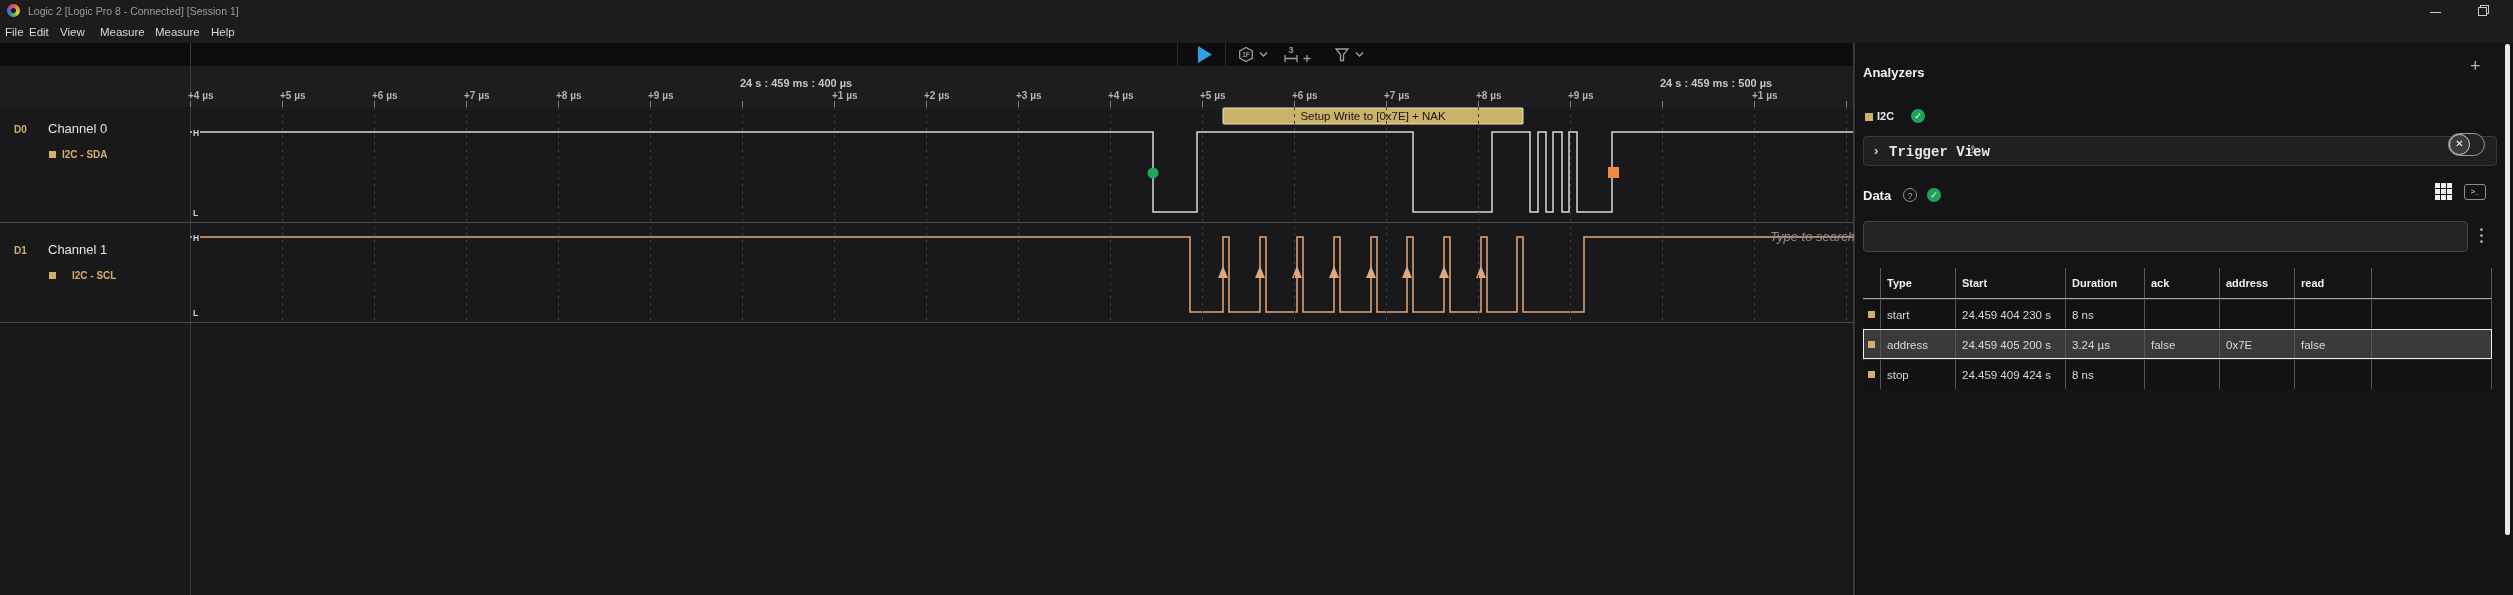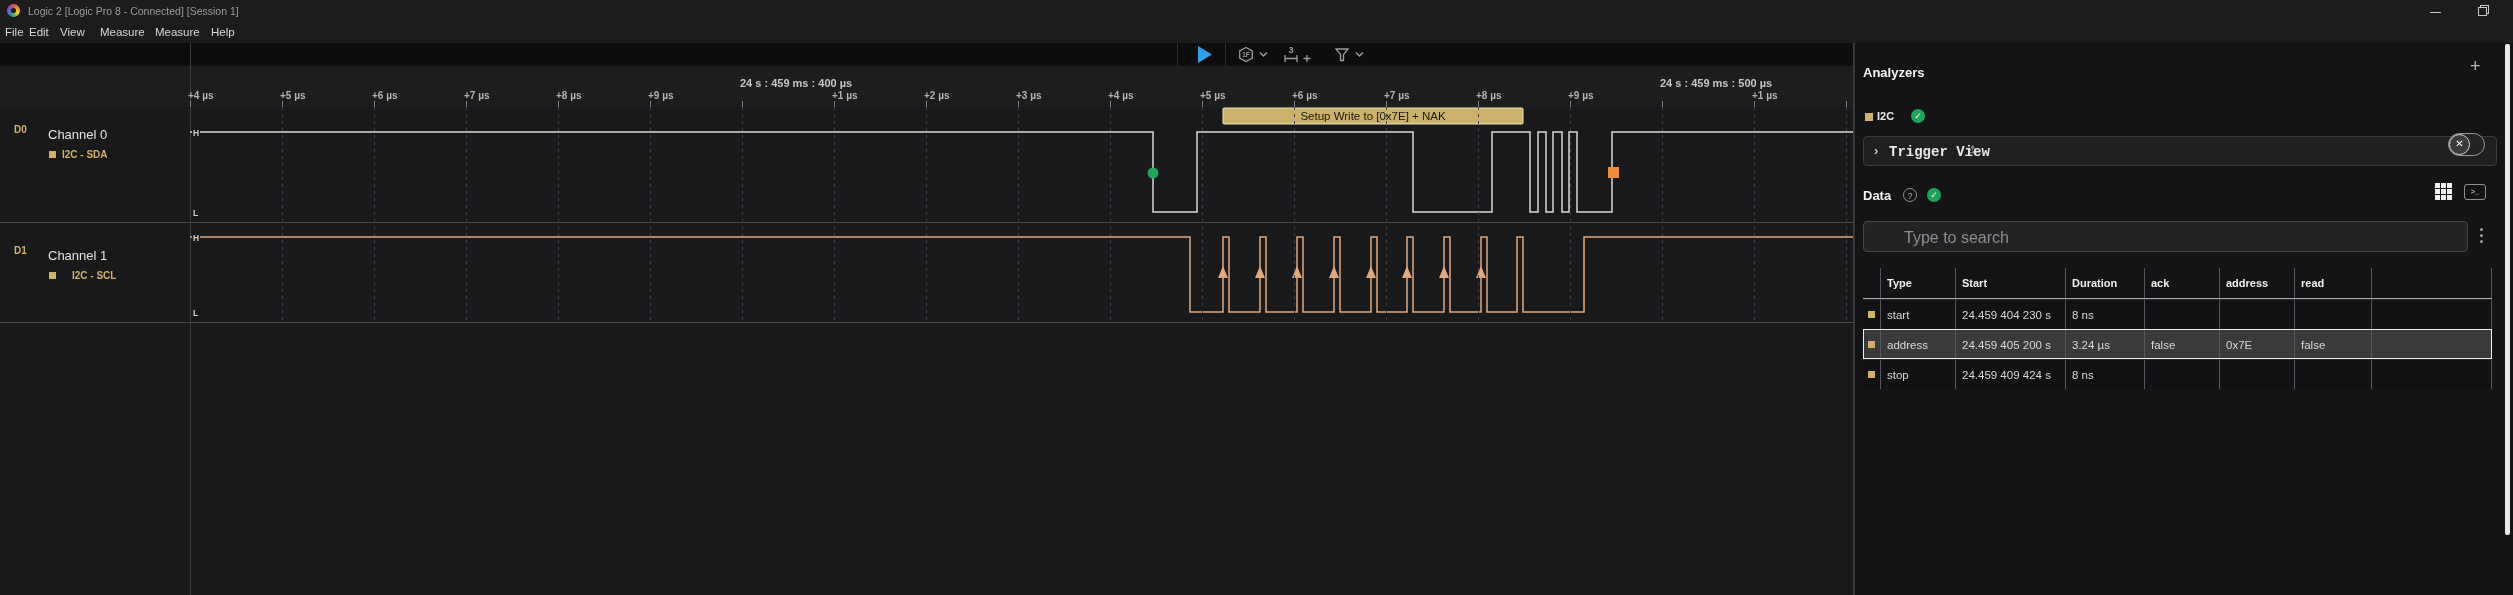--- a/index.html
+++ b/index.html
@@ -29,7 +29,7 @@
   .gridline{top:107px;width:1px;height:215px;
             background:repeating-linear-gradient(to bottom,#3f3f43 0 3px,transparent 3px 7px);}
   .ch-id{font-size:10px;font-weight:700;color:#d1b06a;}
-  .ch-name{font-size:13px;color:#e2e2e2;margin-top:6px;}
+  .ch-name{font-size:13px;color:#e2e2e2;}
   .ch-sq{width:7px;height:7px;background:#d1b06a;}
   .ch-an{font-size:10px;font-weight:700;color:#d1b06a;}
   

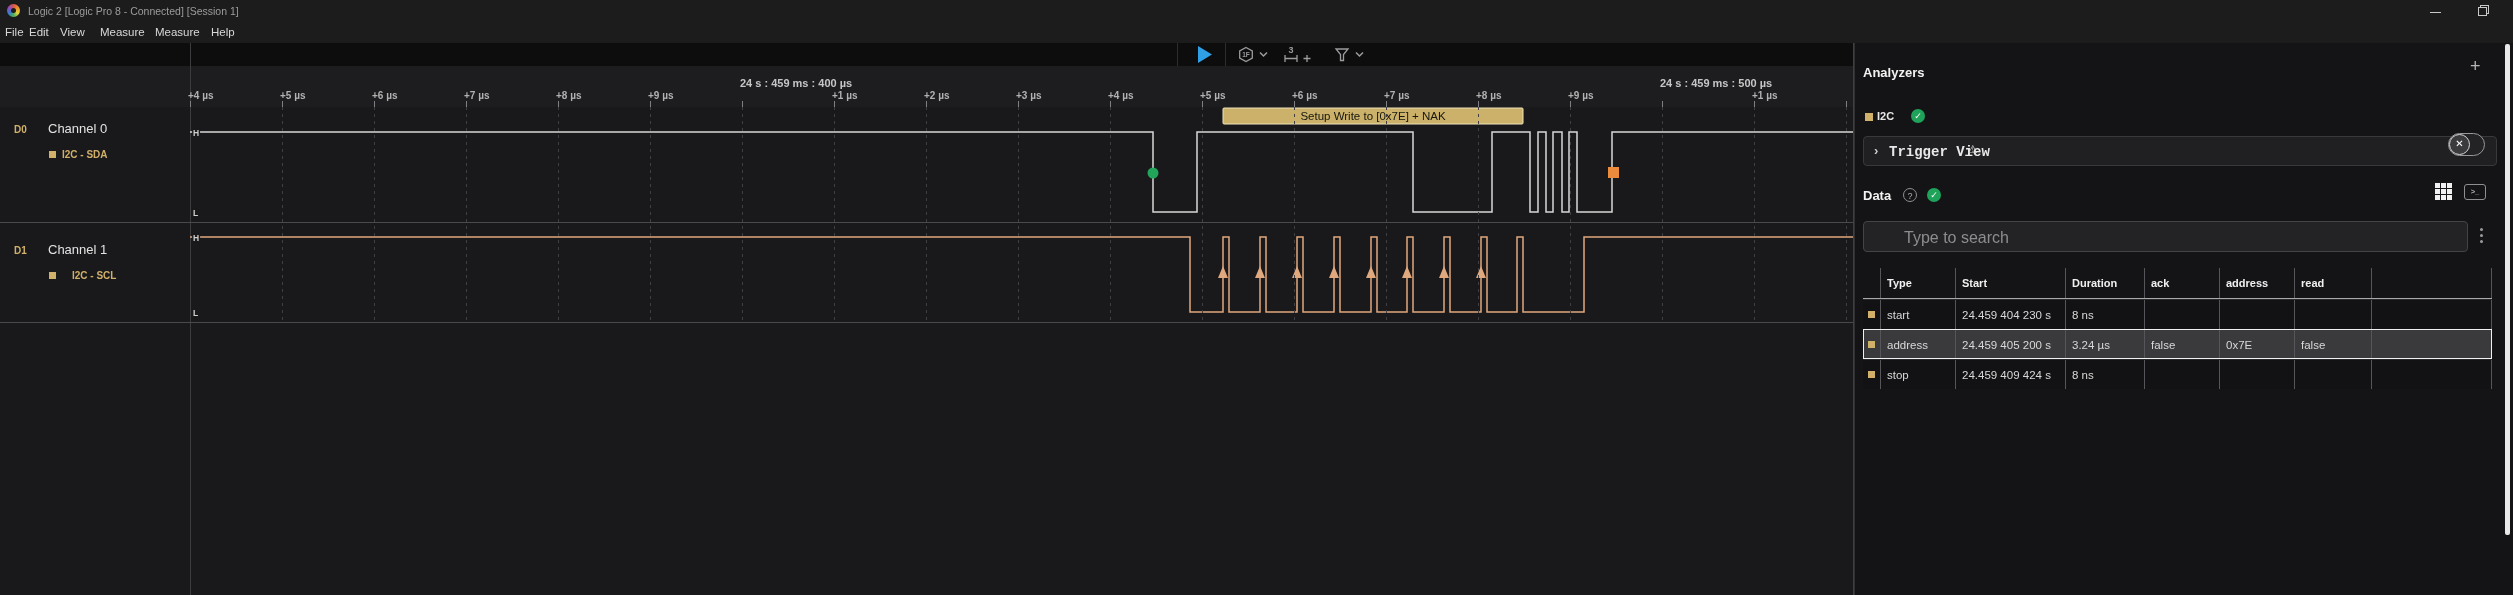--- a/index.html
+++ b/index.html
@@ -52,7 +52,7 @@
          text-align:center;line-height:18px;}
   .searchbox{left:1863px;top:221px;width:605px;height:31px;background:#232326;
              border:1px solid #444447;border-radius:4px;box-sizing:border-box;}
-  .searchph{left:1904px;top:229px;font-size:16px;color:#8d8d90;}
+  .searchph{left:1770px;top:229px;font-size:13px;color:#8d8d90;font-style:italic;}
   .dot{width:3px;height:3px;border-radius:50%;background:#9b9b9d;}
   
   .tbl{left:1863px;top:268px;width:629px;}

